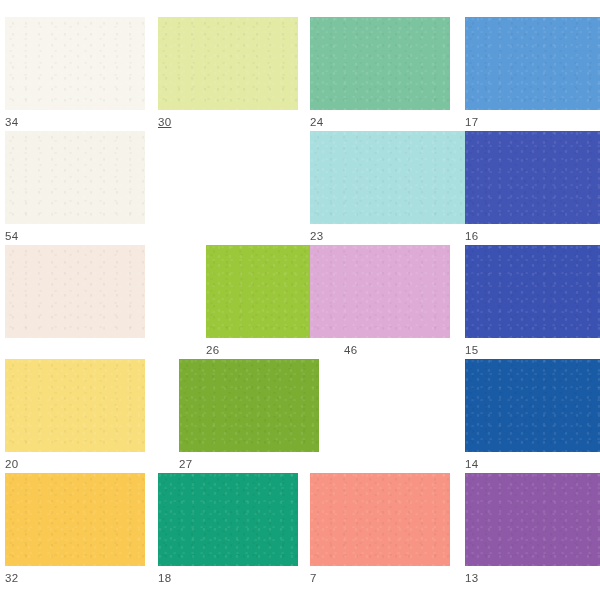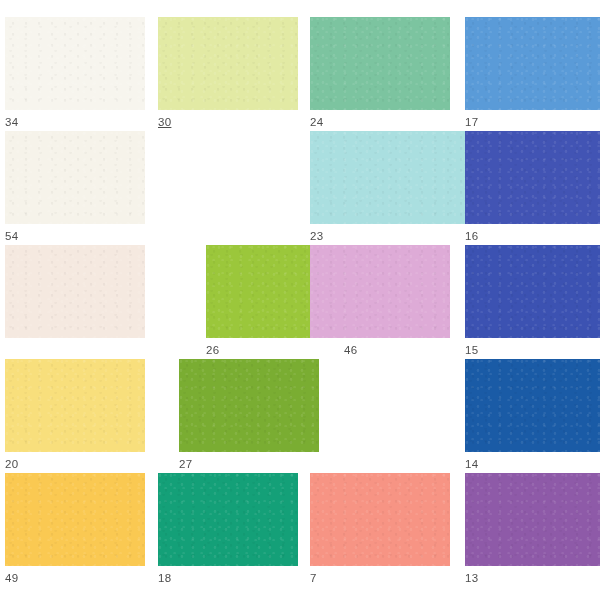--- a/index.html
+++ b/index.html
@@ -113,7 +113,7 @@
     </div>
     <div class="swatch-cell" style="left: 5px; top: 473px; width: 140px;">
       <div class="swatch-chip" style="height: 93px; background: rgb(250, 201, 82);"></div>
-      <div class="swatch-label" style="color: rgb(77, 77, 77);">49</div>
+      <div class="swatch-label" style="color: rgb(77, 77, 77);">32</div>
     </div>
     <div class="swatch-cell" style="left: 158px; top: 473px; width: 140px;">
       <div class="swatch-chip" style="height: 93px; background: rgb(20, 160, 120);"></div>

